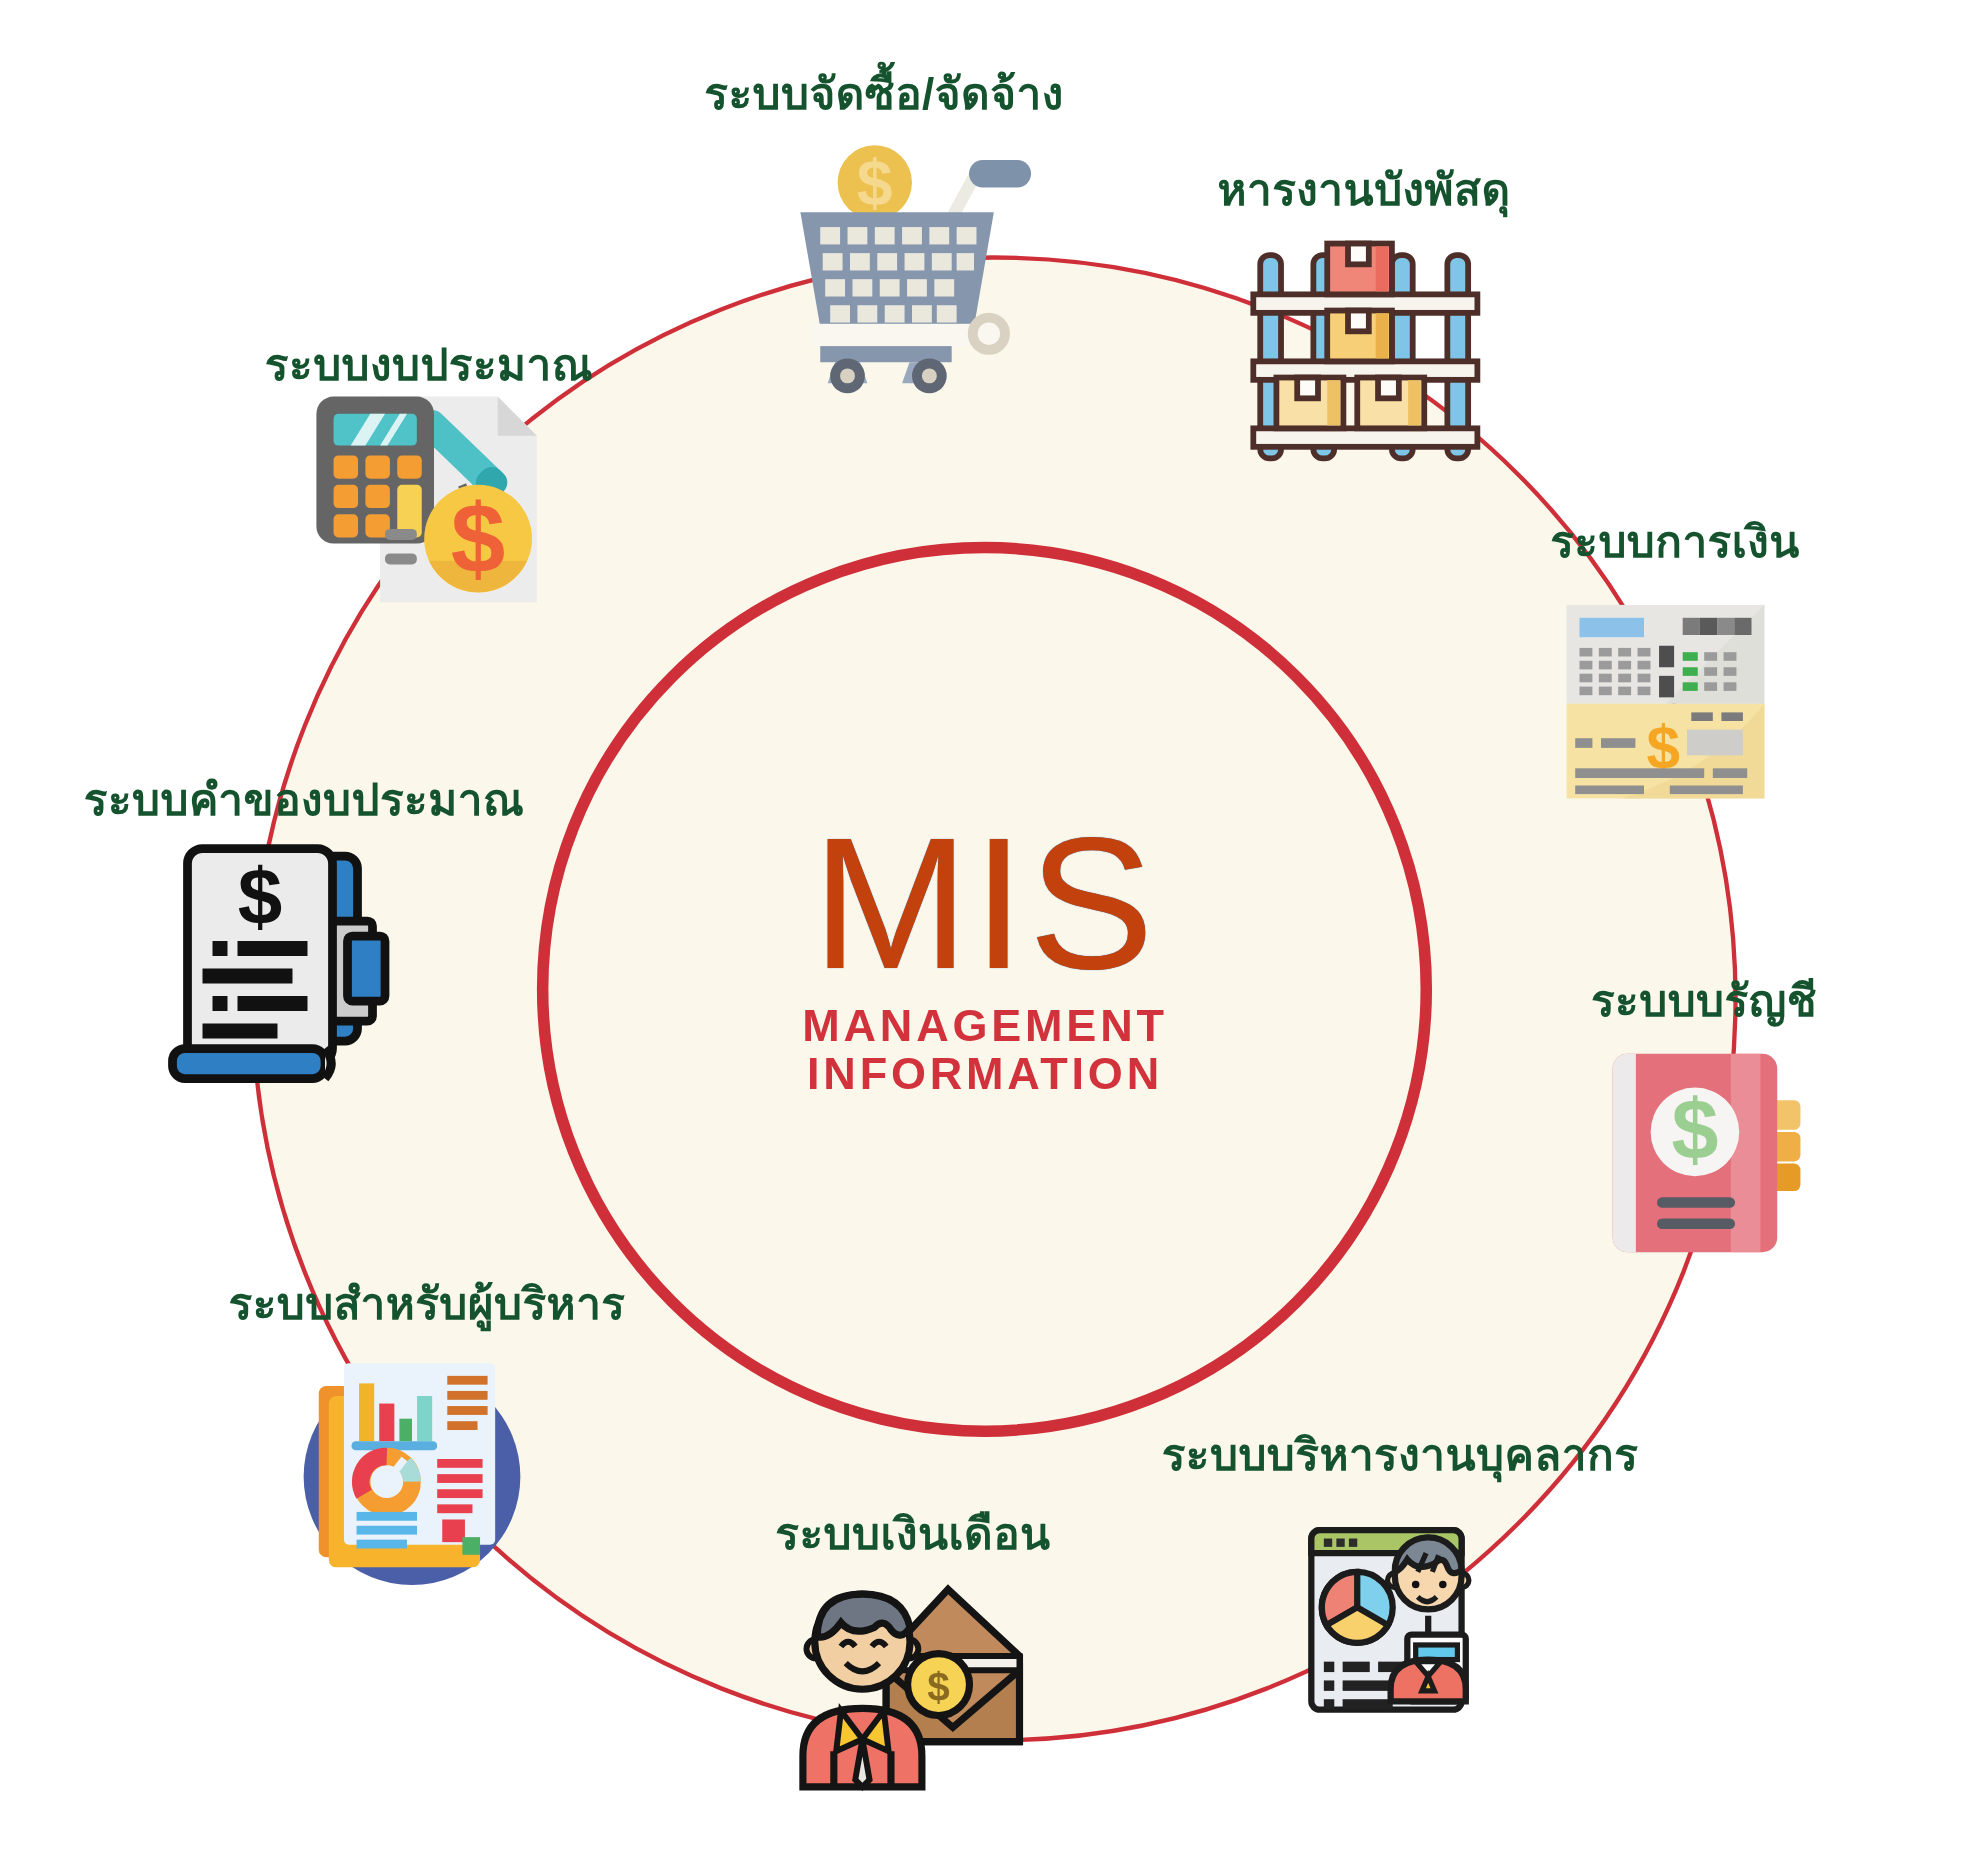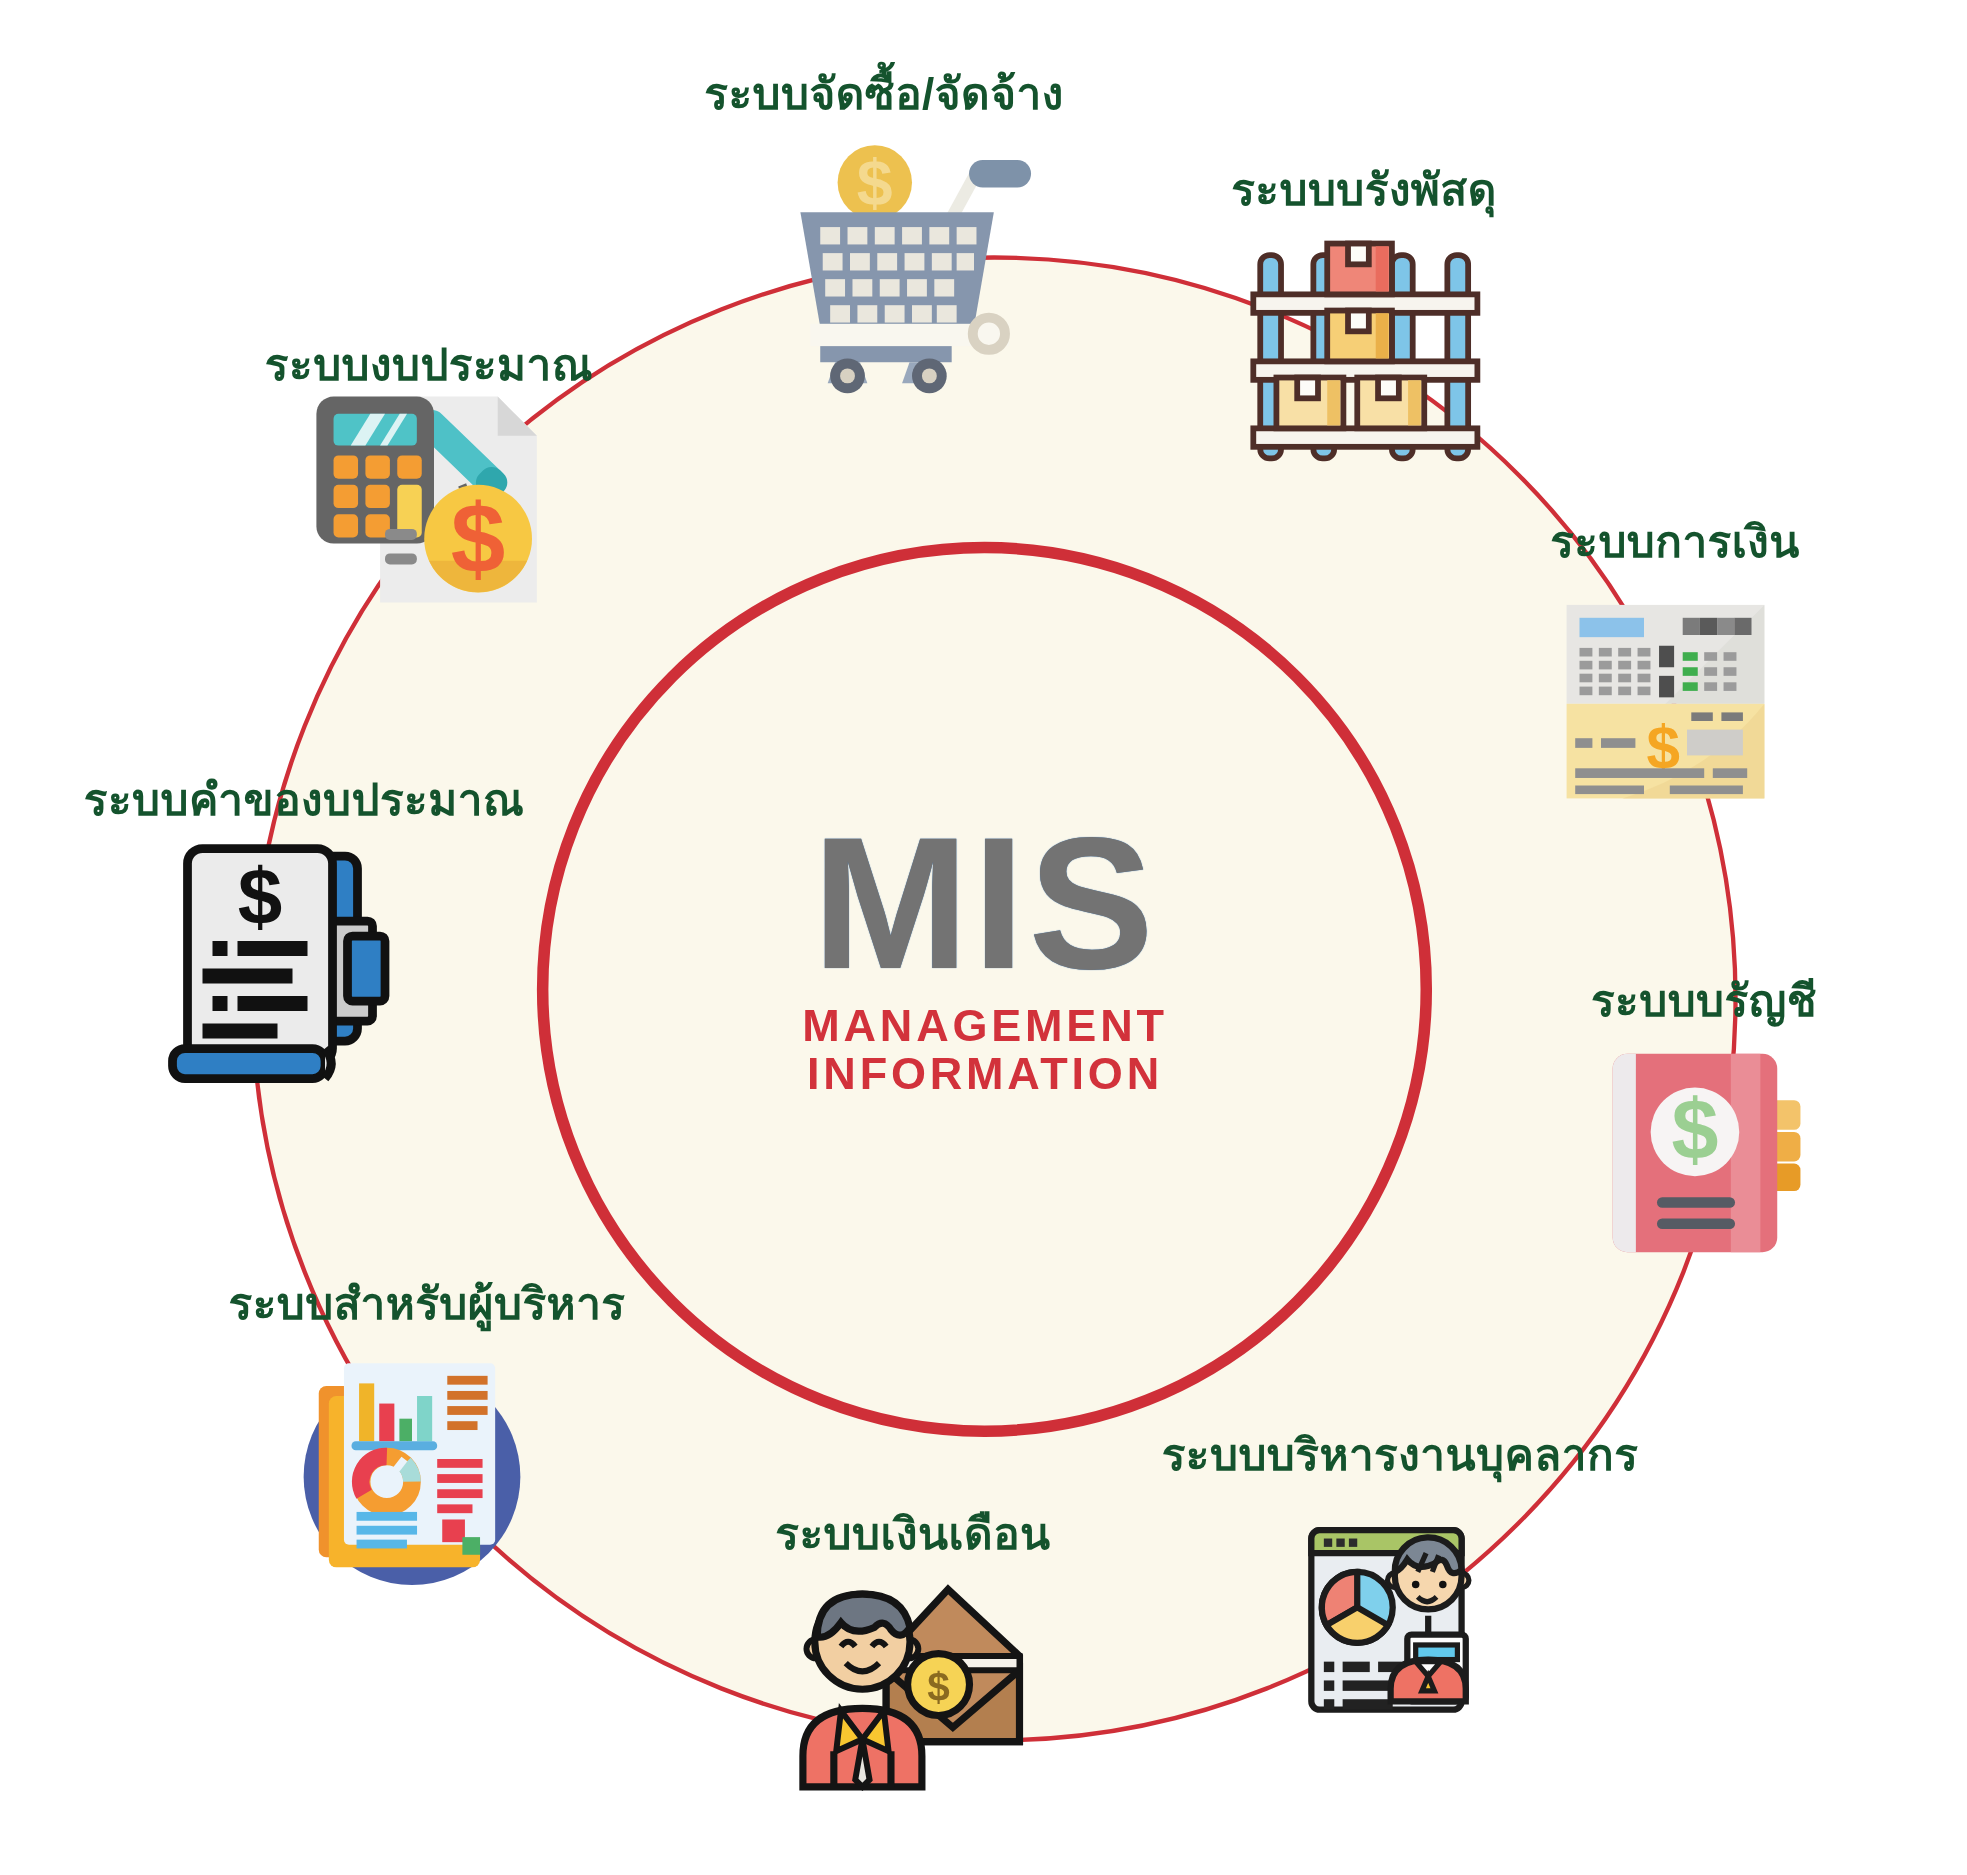--- a/index.html
+++ b/index.html
@@ -44,7 +44,7 @@
   </div>
 
   <div class="label" style="left:884px;top:58px;">ระบบจัดซื้อ/จัดจ้าง</div>
-  <div class="label" style="left:1364px;top:154px;">ระบบบรังพัสดุ</div>
+  <div class="label" style="left:1364px;top:154px;">หารงานบังพัสดุ</div>
   <div class="label" style="left:1665px;top:506px;margin-left:10px;">ระบบการเงิน</div>
   <div class="label" style="left:1704px;top:965px;">ระบบบรัญชี</div>
   <div class="label" style="left:1400px;top:1419px;">ระบบบริหารงานบุคลากร</div>

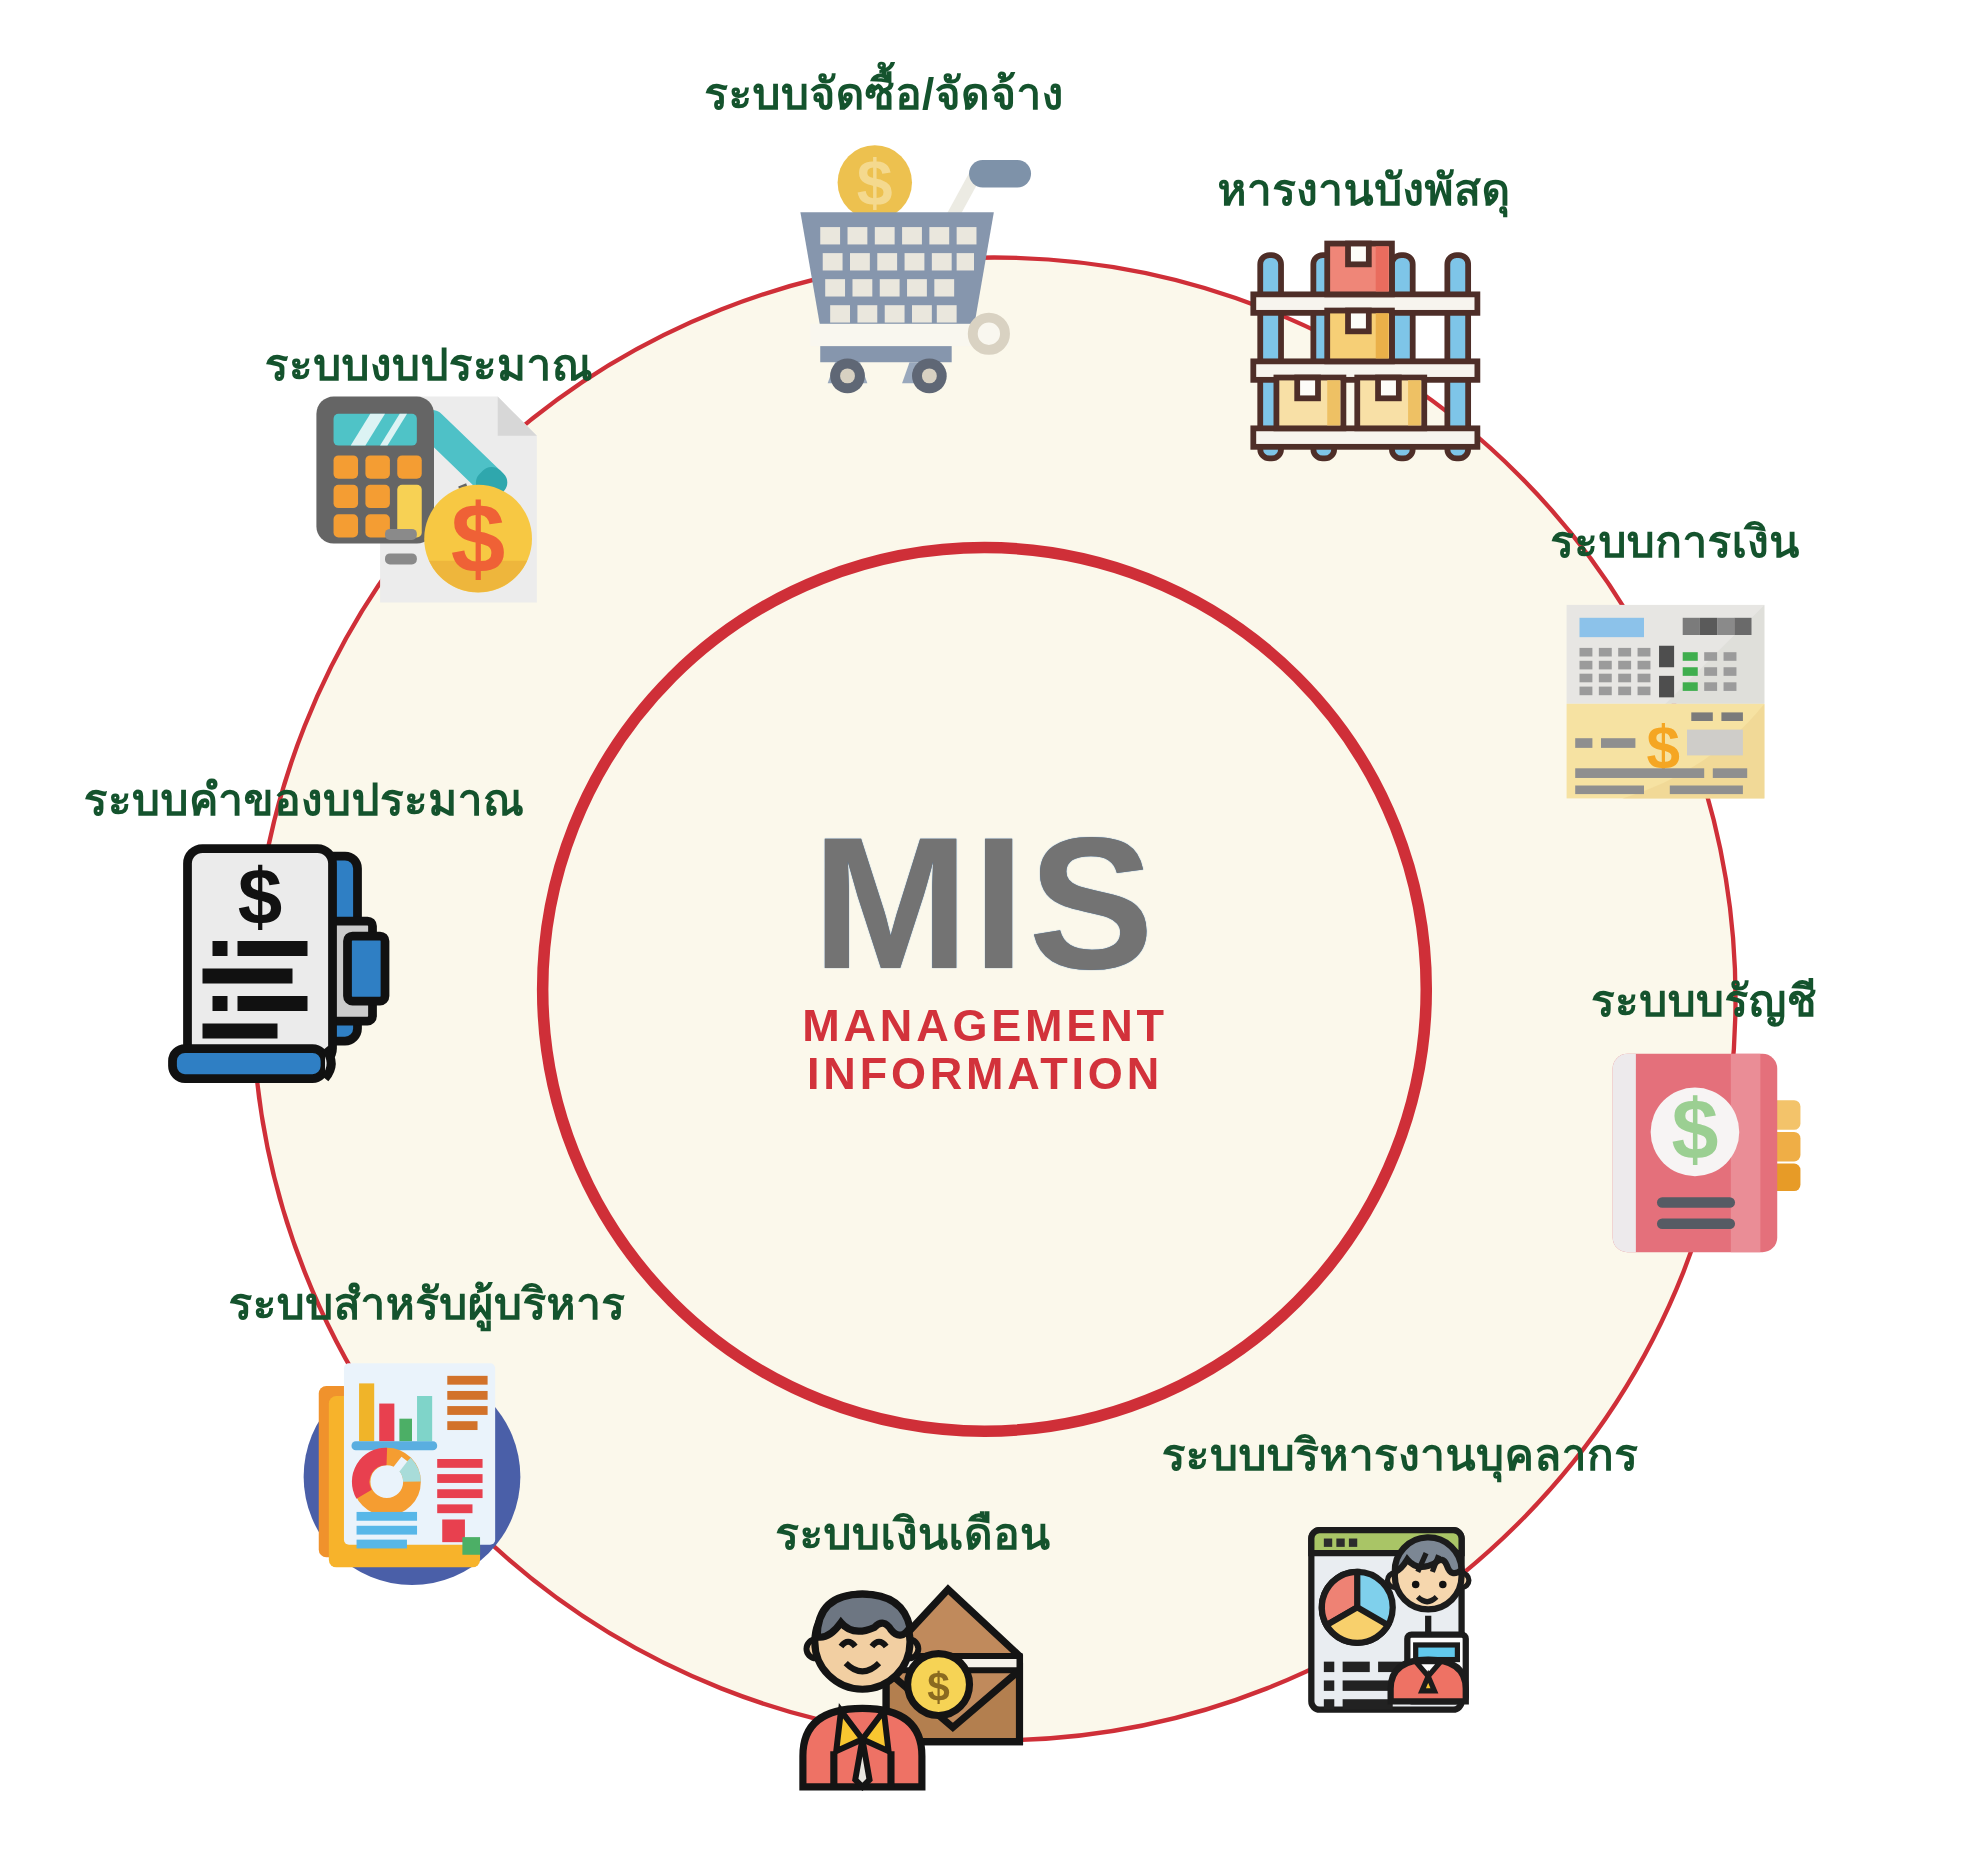--- a/index.html
+++ b/index.html
@@ -18,7 +18,7 @@
     text-align:center;
   }
   .mis{
-    font-size:188px;line-height:163px;font-weight:700;color:#737373;
+    font-size:188px;line-height:163px;font-weight:400;color:#c2410c;
     letter-spacing:3.8px;
     text-shadow:0 0 1px #2d6bae;
   }

